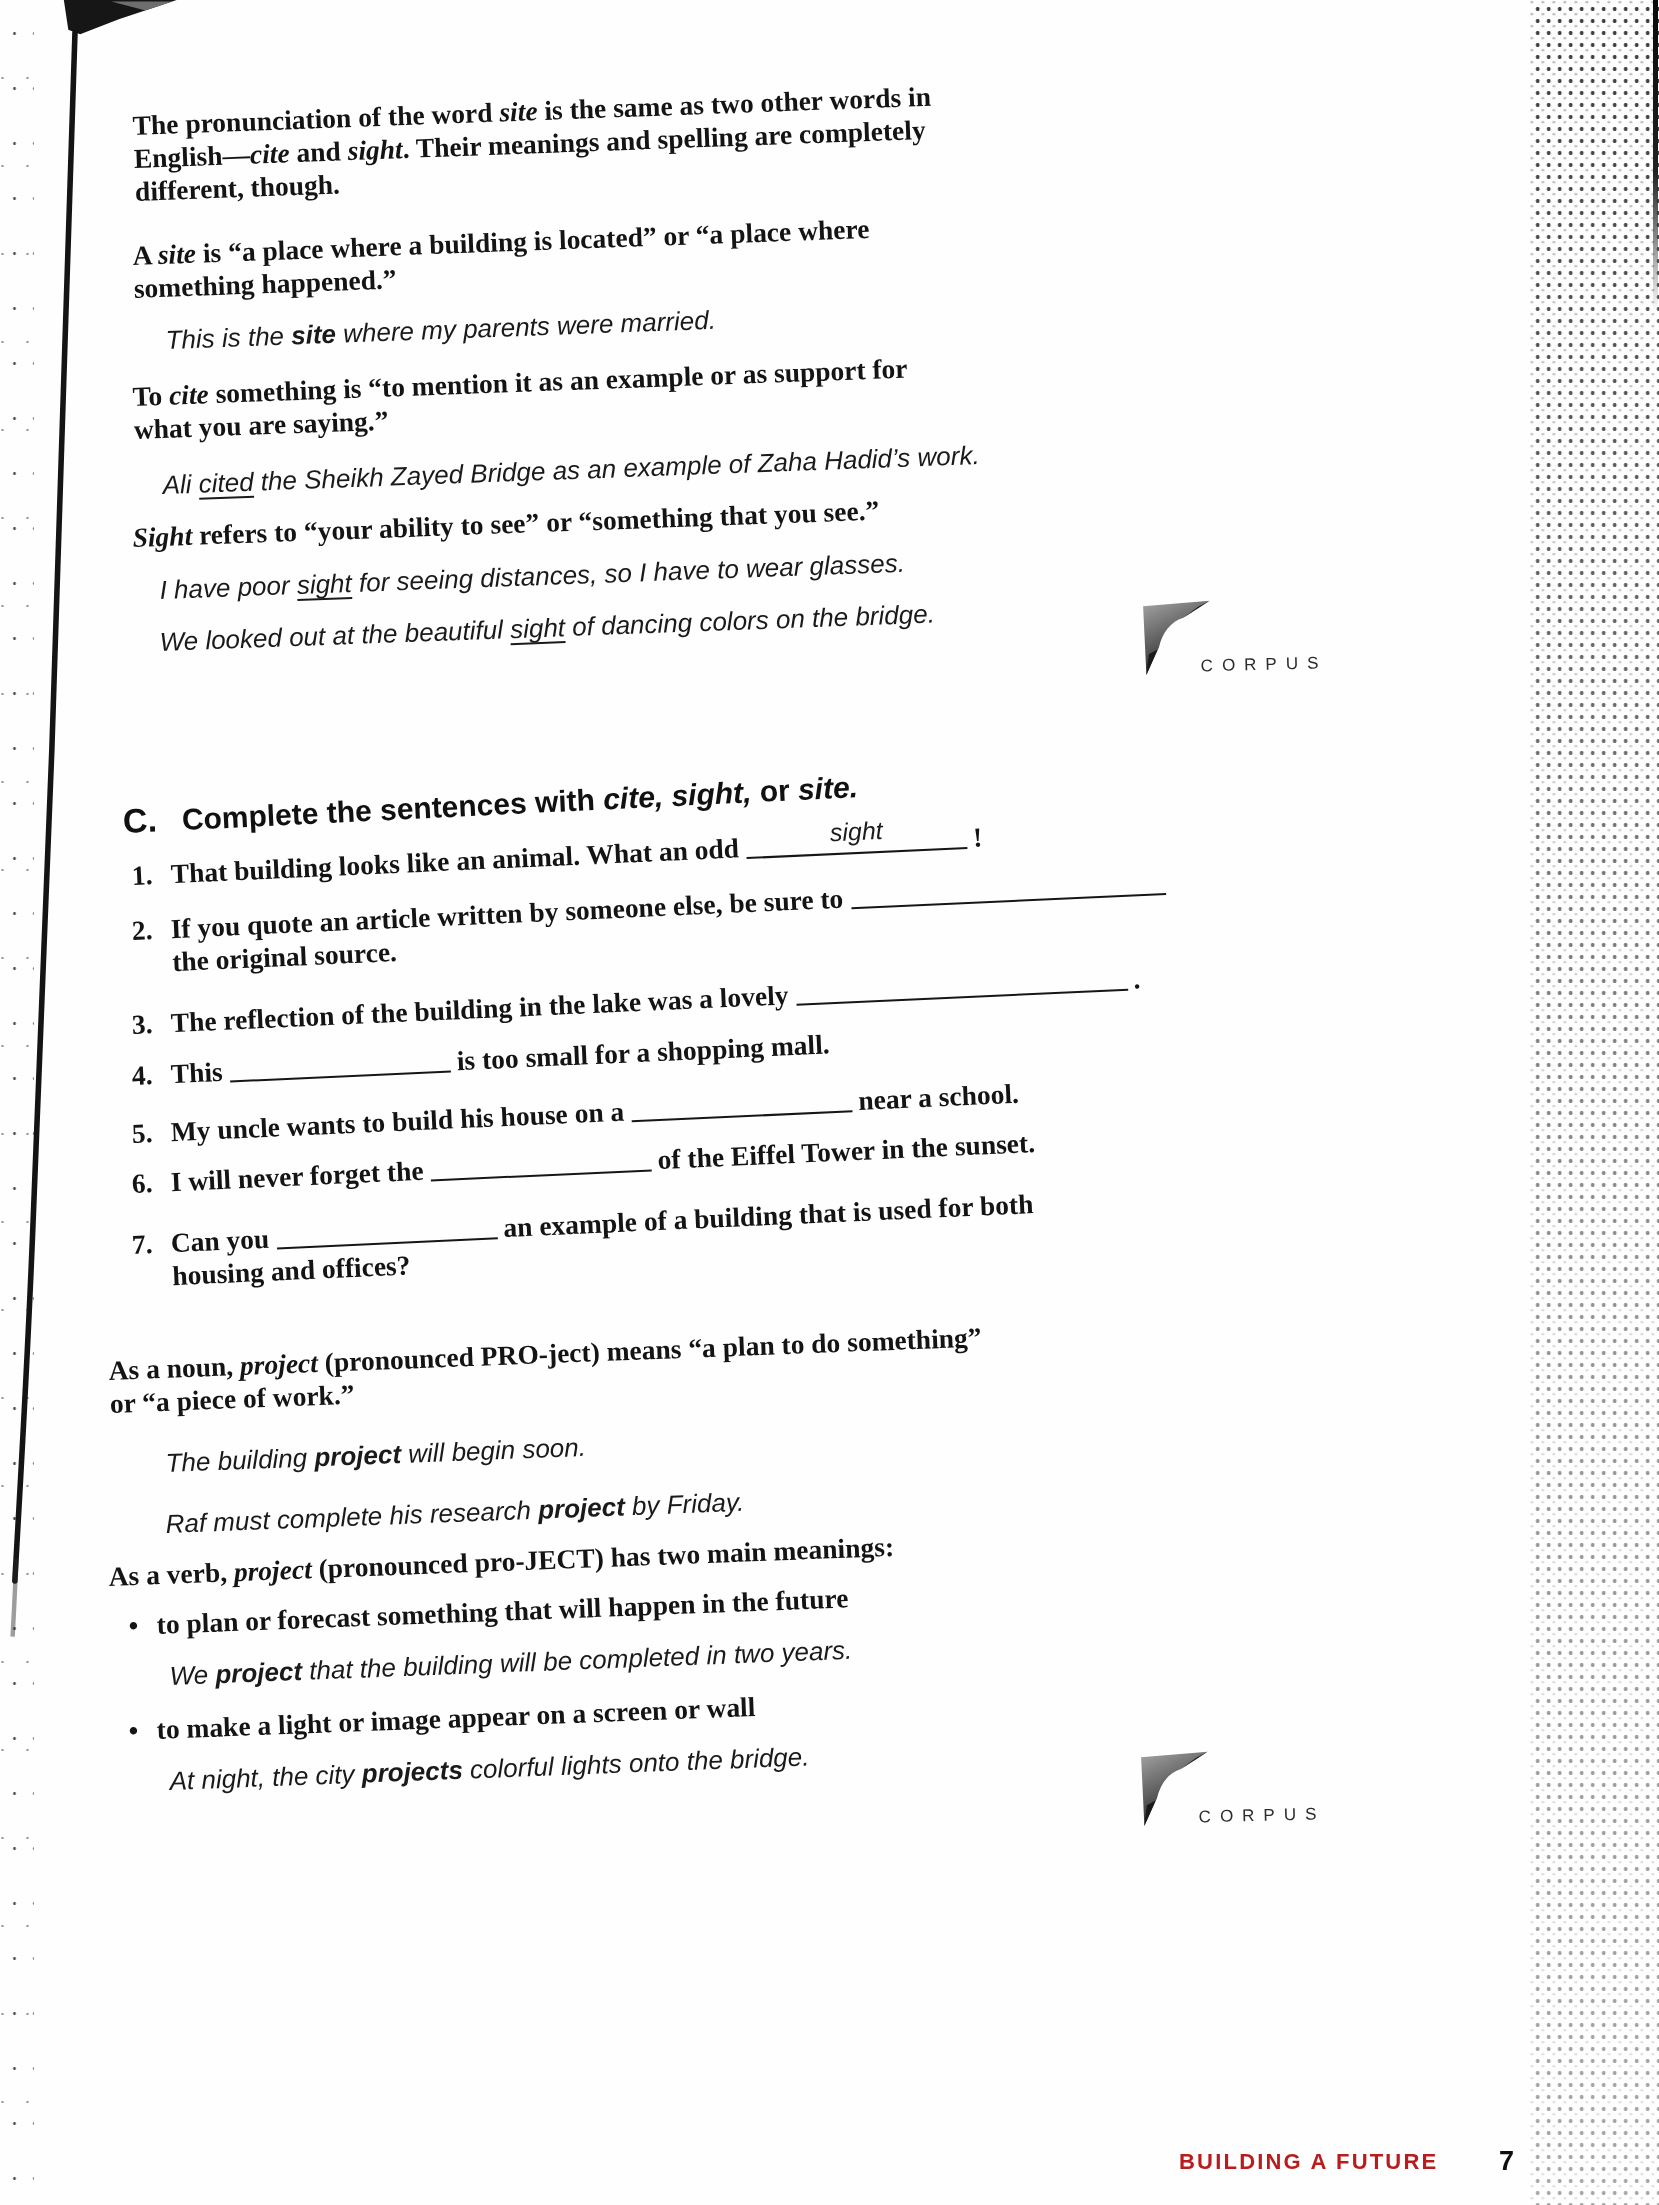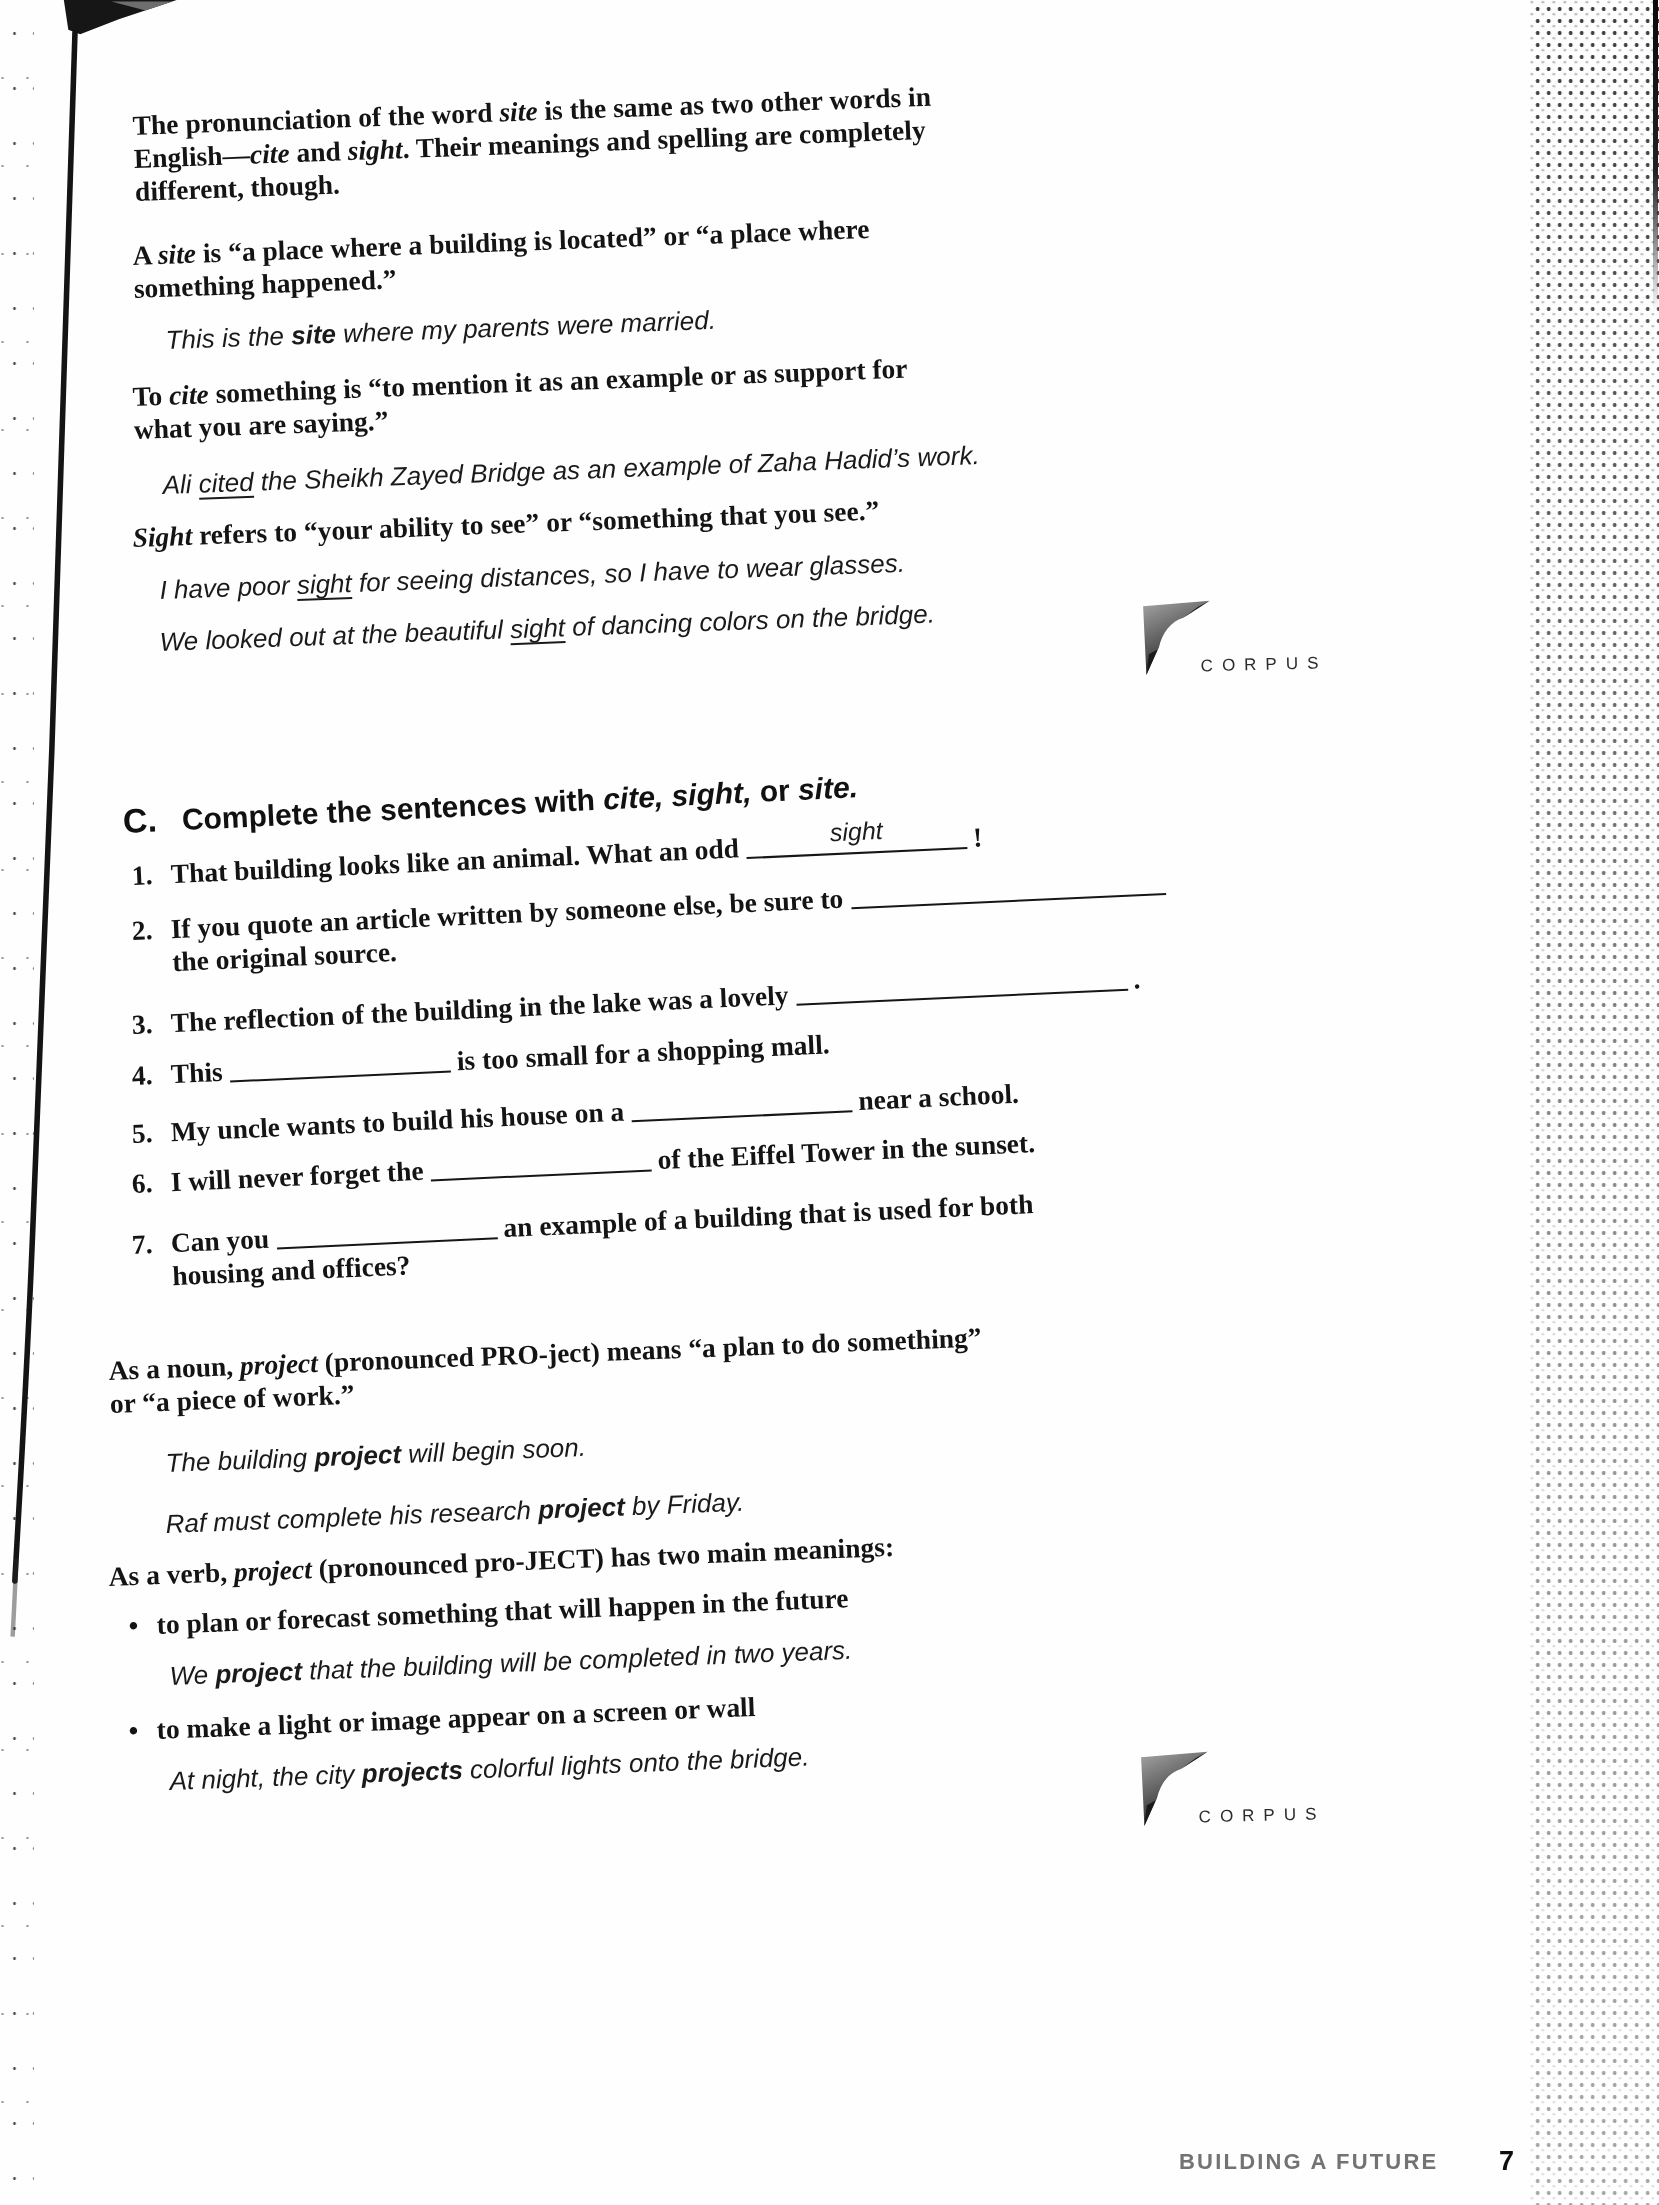--- a/index.html
+++ b/index.html
@@ -29,7 +29,7 @@
   .corpus{display:flex;align-items:flex-end;transform:rotate(-1.5deg);transform-origin:0 0;}
   .corpus-text{font:normal 17px "Liberation Sans",sans-serif;letter-spacing:9px;color:#2c2c2c;
                margin-left:-16.3px;margin-bottom:1.5px;}
-  .footer-title{font:bold 22px "Liberation Sans",sans-serif;letter-spacing:2.2px;color:#737373;white-space:nowrap;}
+  .footer-title{font:bold 22px "Liberation Sans",sans-serif;letter-spacing:2.2px;color:#b91c1c;white-space:nowrap;}
   .page-num{font:bold 27px "Liberation Sans",sans-serif;color:#0e0e0e;}
   
   #dotband{left:1530px;top:0;width:129px;height:2205px;

